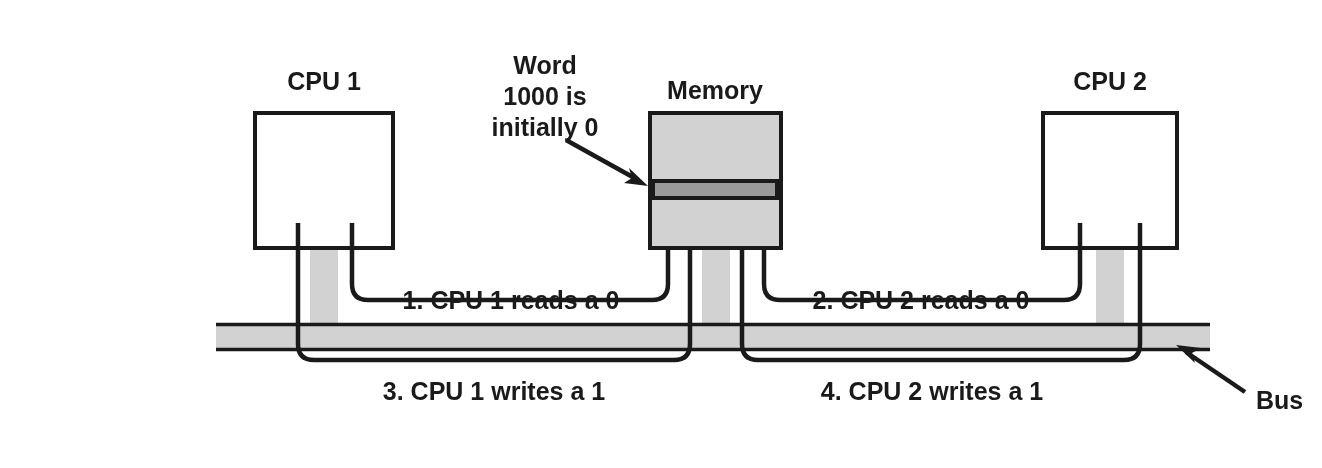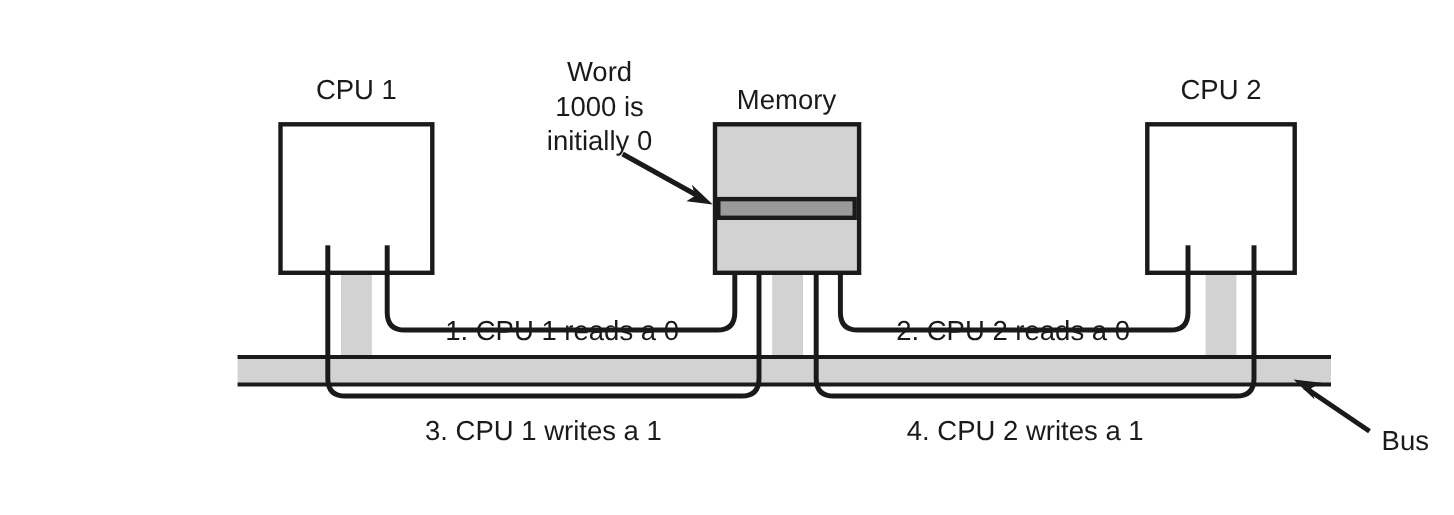--- a/index.html
+++ b/index.html
@@ -17,6 +17,7 @@
     position: relative;
     width: 1322px;
     height: 468px;
+    font-weight: bold;
   }
   svg#scene {
     display: block;

